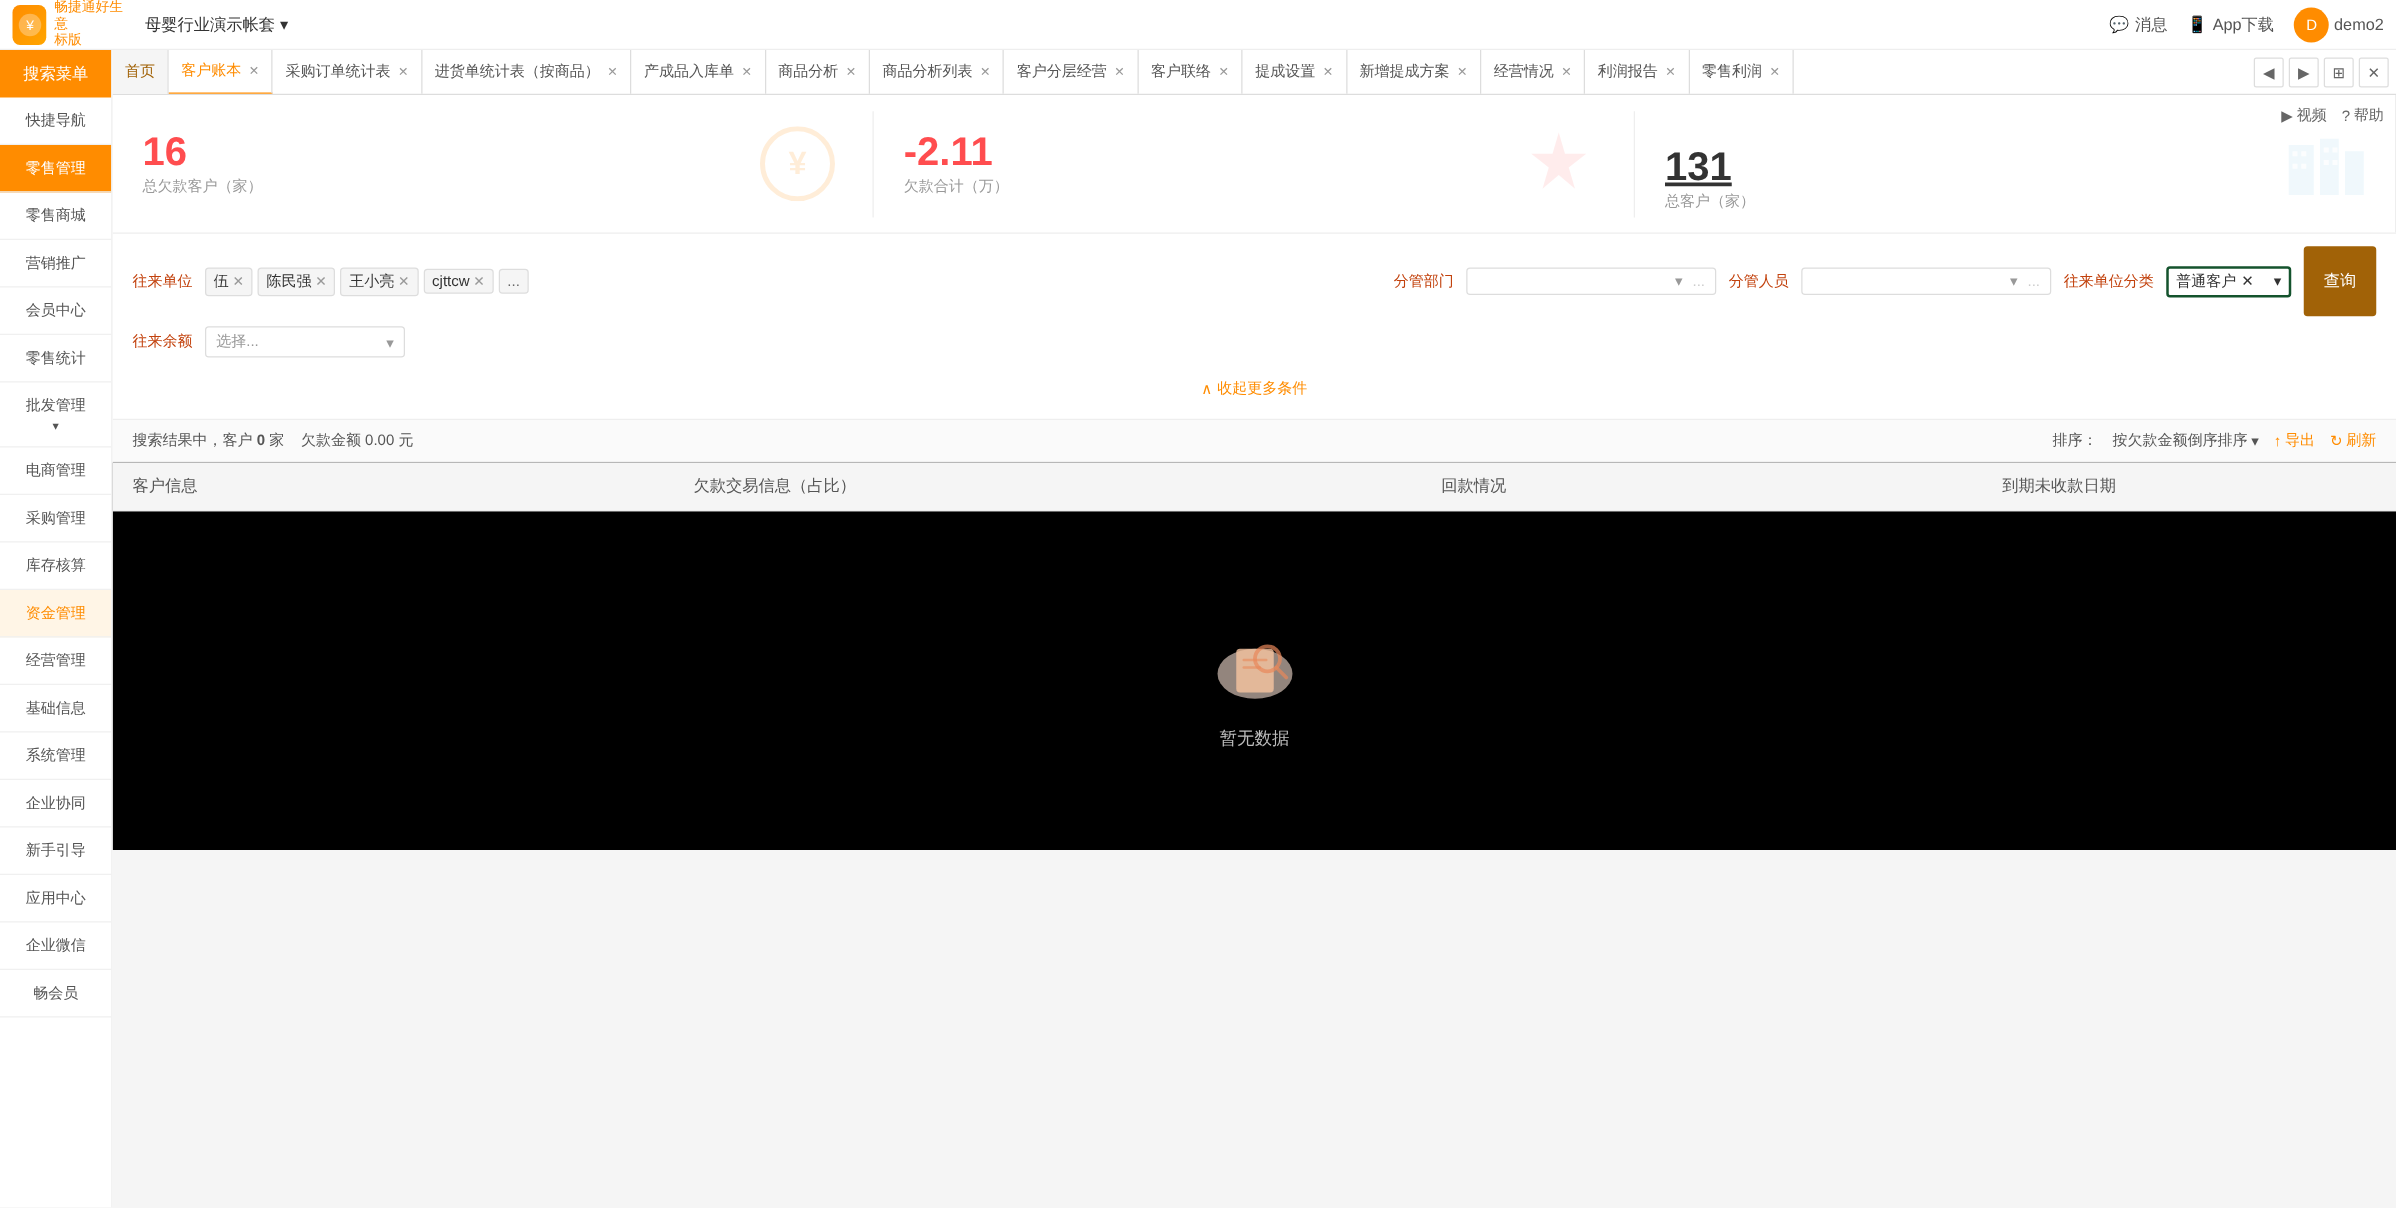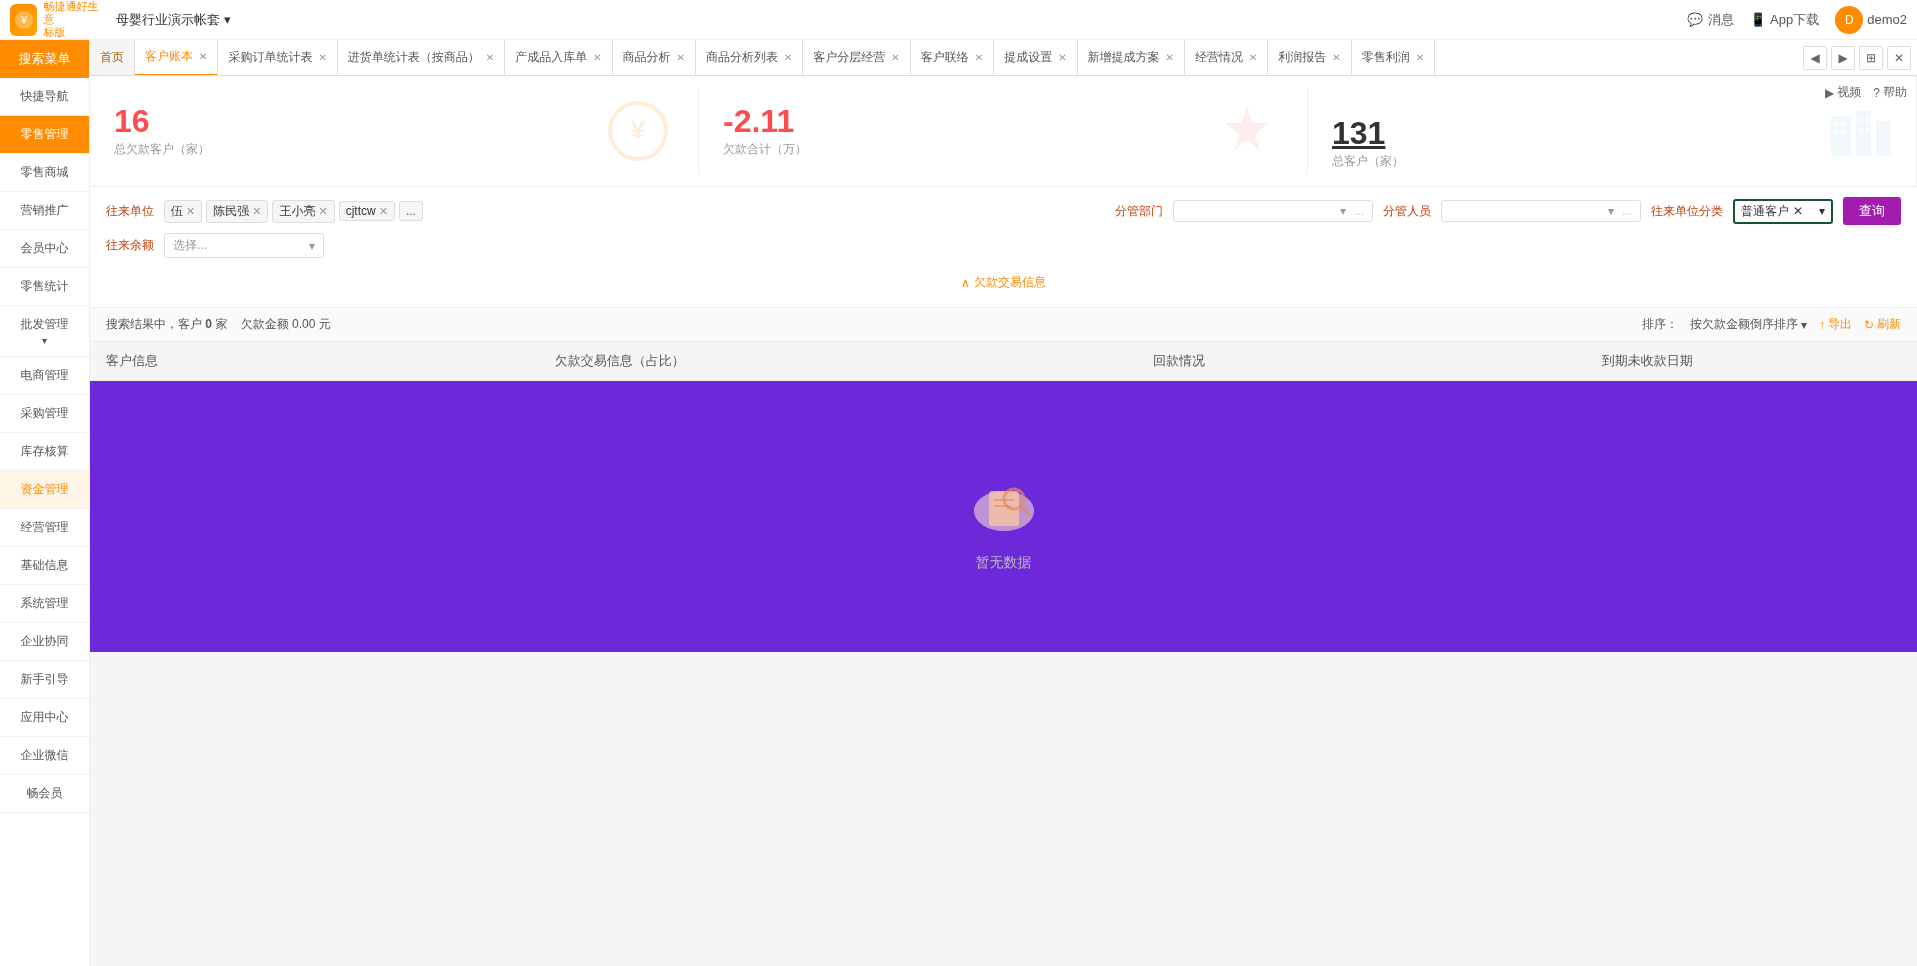--- a/index.html
+++ b/index.html
@@ -636,7 +636,7 @@
             <span style="margin-left:auto;" class="arrow">▾</span>
           </div>
 
-          <button style="background:#a21caf;color:white;border:none;padding:5px 16px;border-radius:3px;cursor:pointer;font-size:13px;">查询</button>
+          <button style="background:#a16207;color:white;border:none;padding:19px 16px;border-radius:3px;cursor:pointer;font-size:13px;">查询</button>
         </div>
 
         <div class="filter-row">

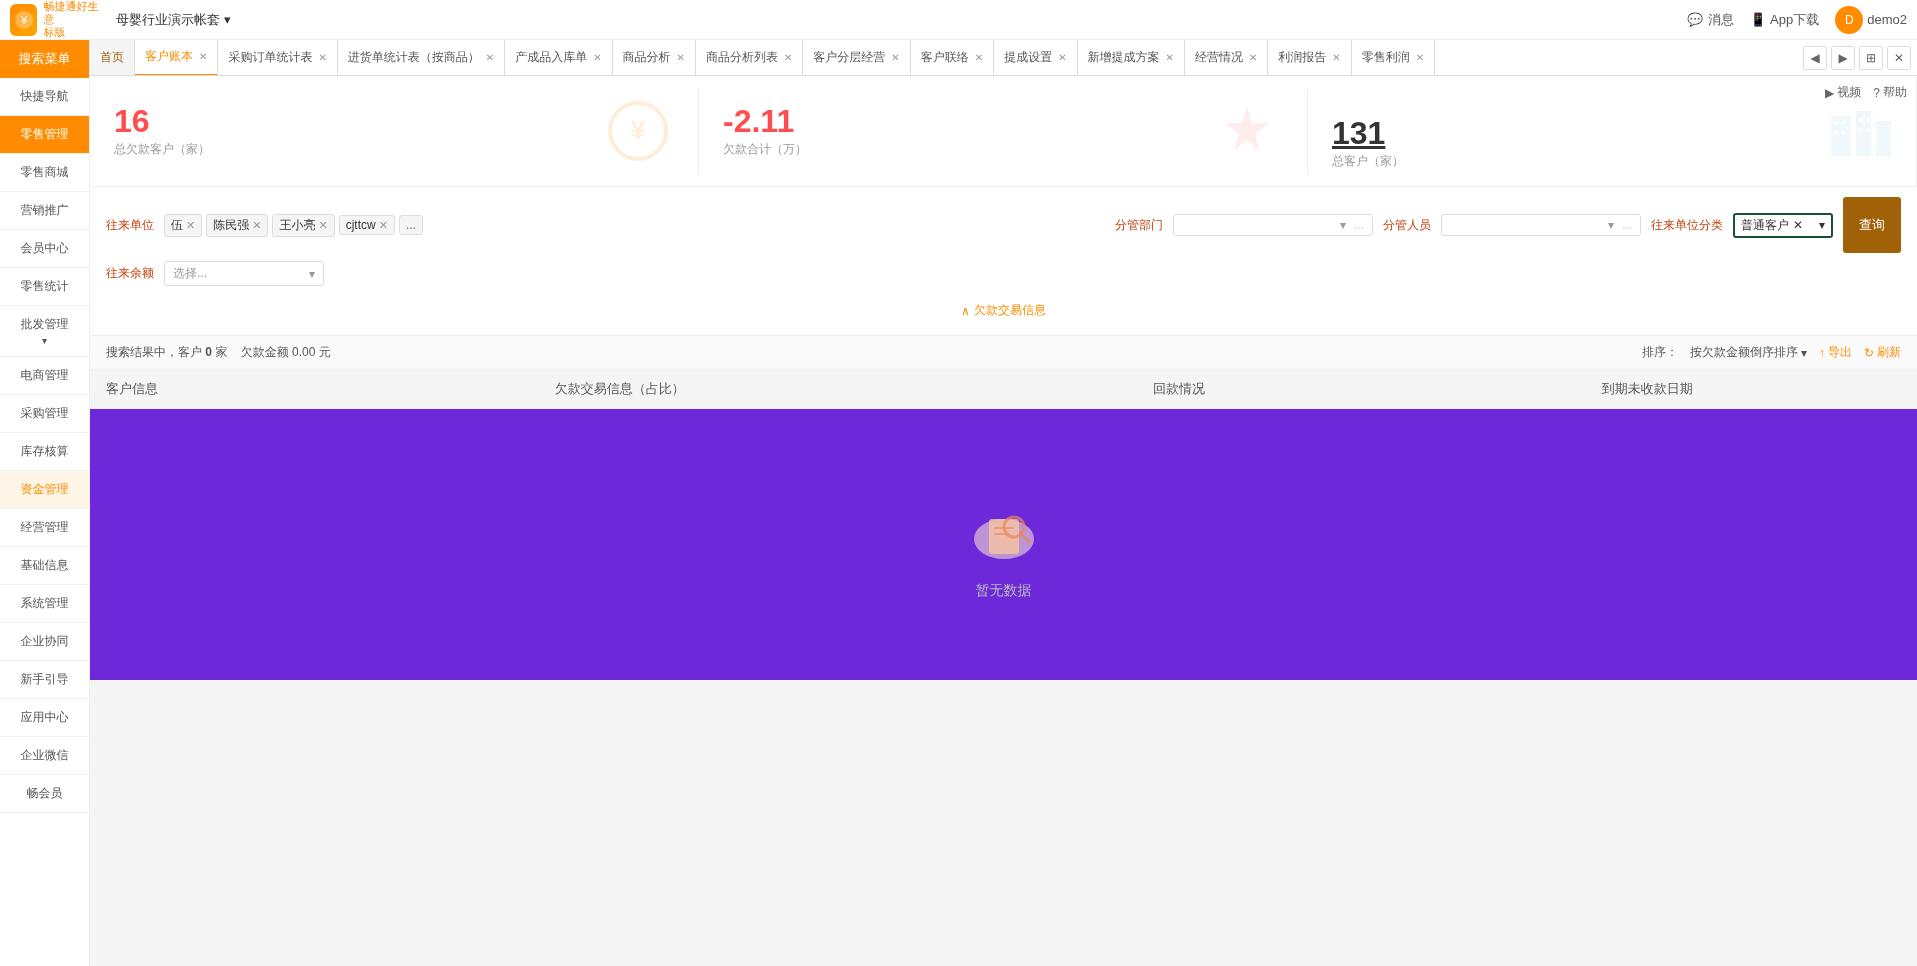--- a/index.html
+++ b/index.html
@@ -650,7 +650,7 @@
         <div class="filter-collapse-row">
           <button class="collapse-btn">
             <span>∧</span>
-            <span>欠款交易信息</span>
+            <span>收起更多条件</span>
           </button>
         </div>
       </div>

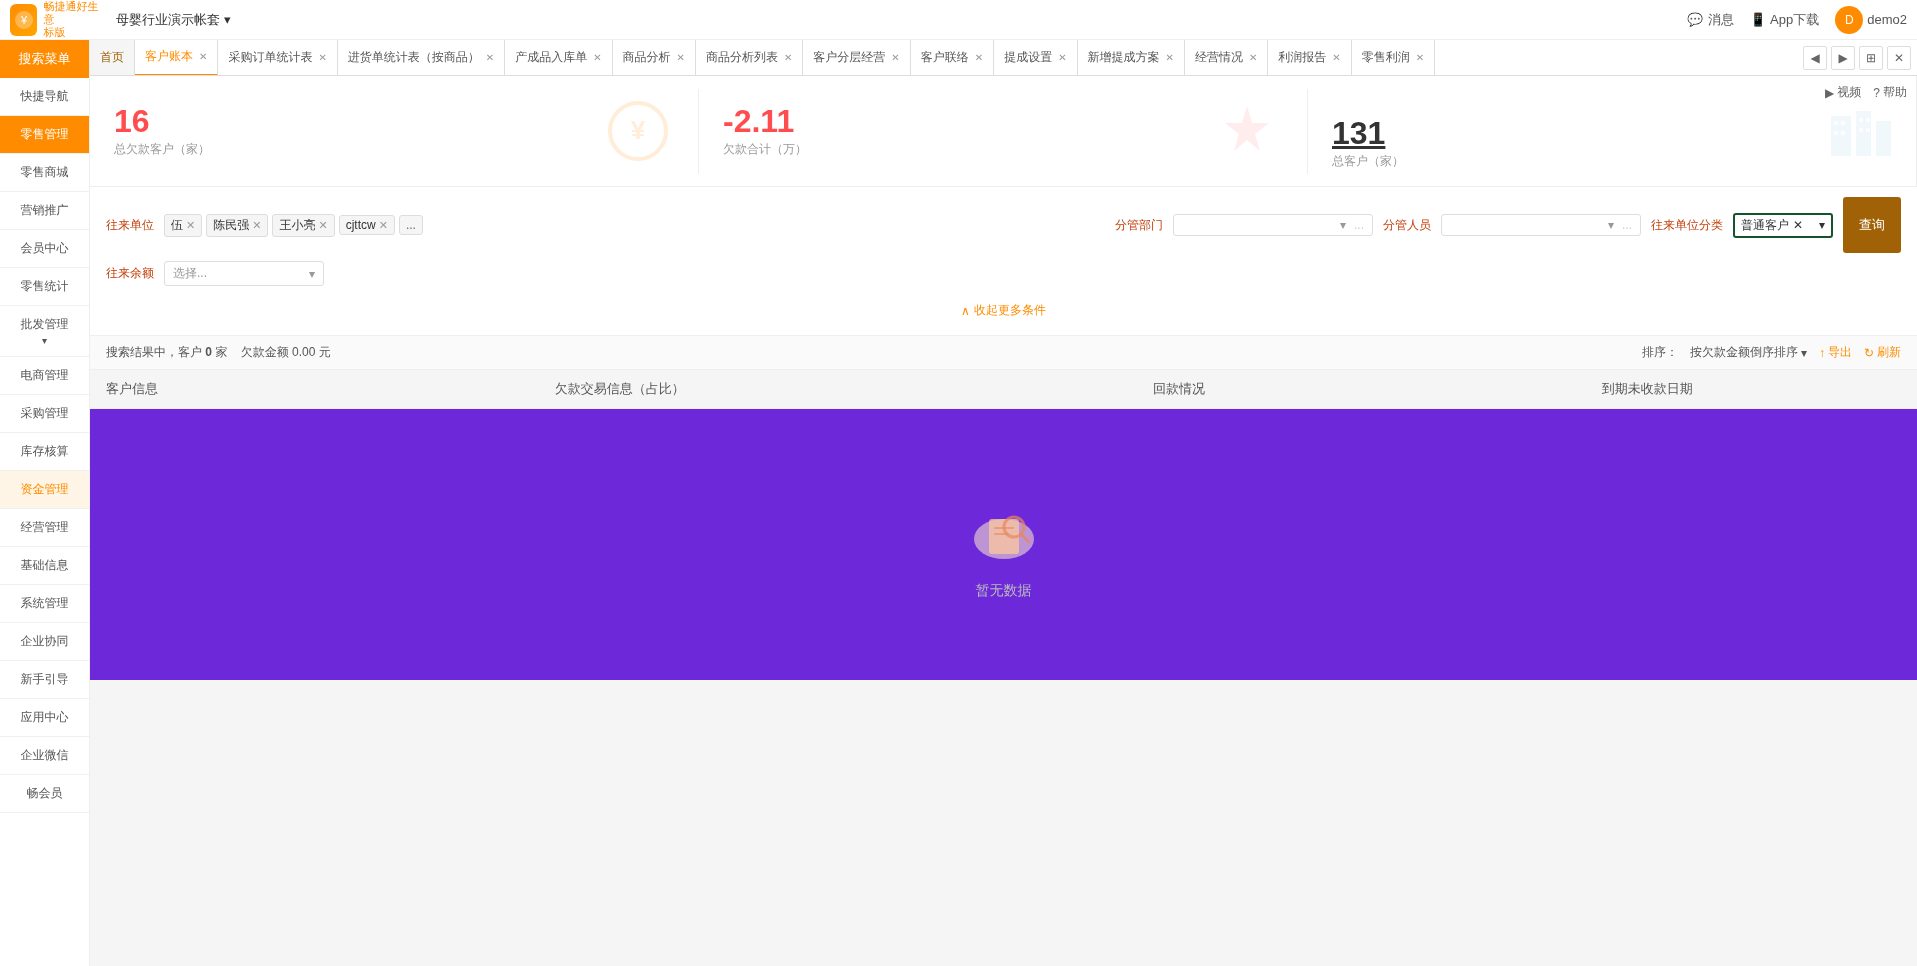--- a/index.html
+++ b/index.html
@@ -375,7 +375,7 @@
 
     
     .table-wrap {
-      background: #6d28d9;
+      background: #000000;
       margin: 0;
     }
     .table-header {

